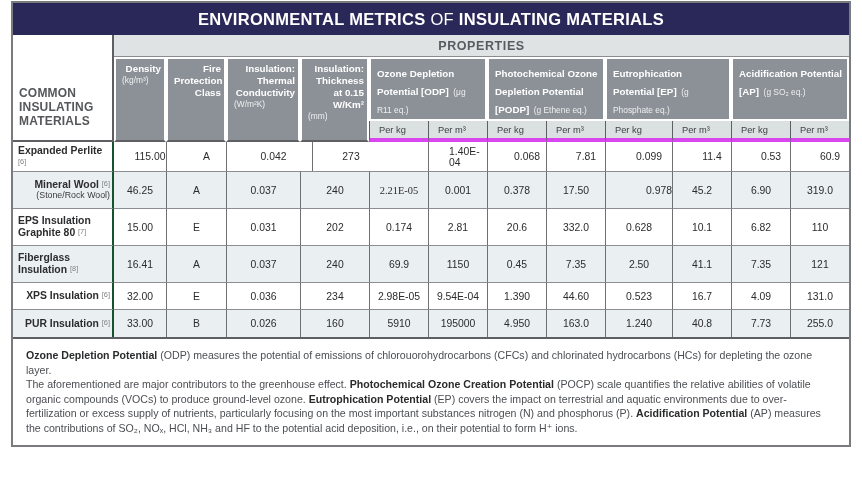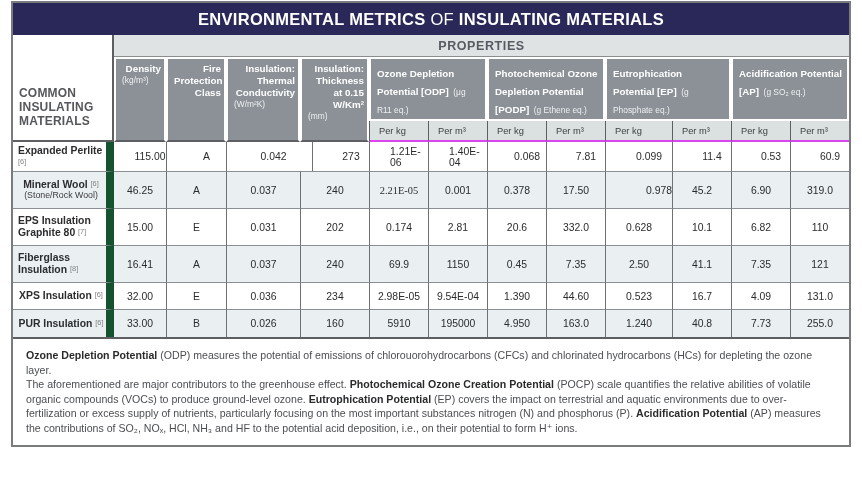--- a/index.html
+++ b/index.html
@@ -40,7 +40,7 @@
 
   .sub { grid-row:3; background:#dbe0e0; color:#3f4144; font-size:9.3px;
     display:flex; align-items:center; padding-left:9px;
-    border-bottom:2px solid #d946ef; border-left:1px solid #5d5f63; }
+    border-bottom:4px solid #d946ef; border-left:1px solid #5d5f63; }
 
   .cell { display:flex; align-items:center; justify-content:center;
     font-size:10.4px; color:#2b2c2e; border-left:1px solid #6e7074;

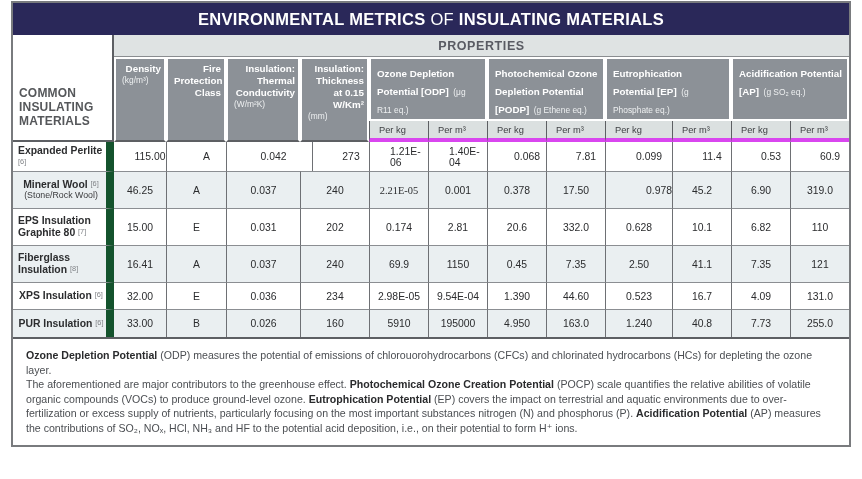--- a/index.html
+++ b/index.html
@@ -46,8 +46,8 @@
     font-size:10.4px; color:#2b2c2e; border-left:1px solid #6e7074;
     border-top:1px solid #8b8e92; background:#ffffff; }
   .cell.mat { justify-content:flex-start; border-left:none;
-    border-right:8px solid #14532d; padding:2px 2px 2px 5px;
-    flex-direction:column; align-items:center; justify-content:center; }
+    border-right:2px solid #14532d; padding:2px 2px 2px 5px;
+    flex-direction:column; align-items:flex-end; justify-content:center; }
   .cell.first-after-mat { border-left:none; }
   .row-stripe { background:#eaeff1 !important; }
   .r1 { border-top:none;padding-left:20px; }

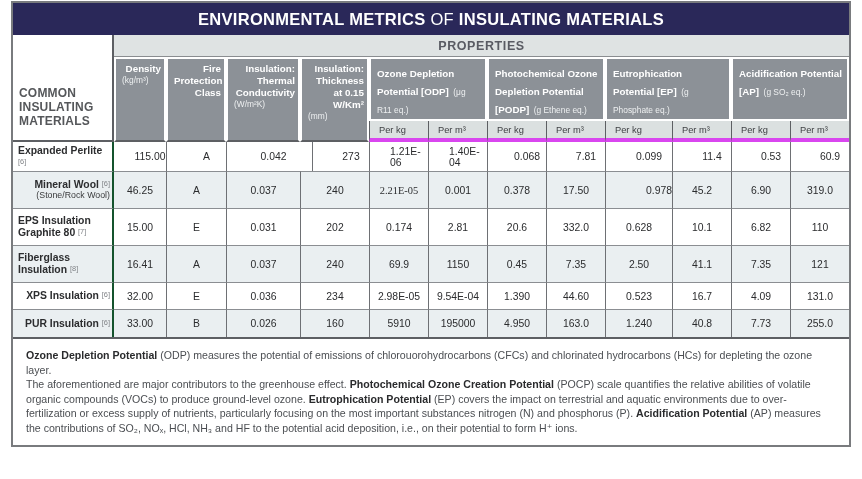--- a/index.html
+++ b/index.html
@@ -125,7 +125,6 @@
       <div class="cell r1" style="grid-area: 4 / 3;">A</div>
       <div class="cell r1" style="grid-area: 4 / 4;">0.042</div>
       <div class="cell r1" style="grid-area: 4 / 5; margin-left: 12px;">273</div>
-      <div class="cell r1" style="grid-area: 4 / 6;">1.21E-06</div>
       <div class="cell r1" style="grid-area: 4 / 7;">1.40E-04</div>
       <div class="cell r1" style="grid-area: 4 / 8;">0.068</div>
       <div class="cell r1" style="grid-area: 4 / 9;">7.81</div>

